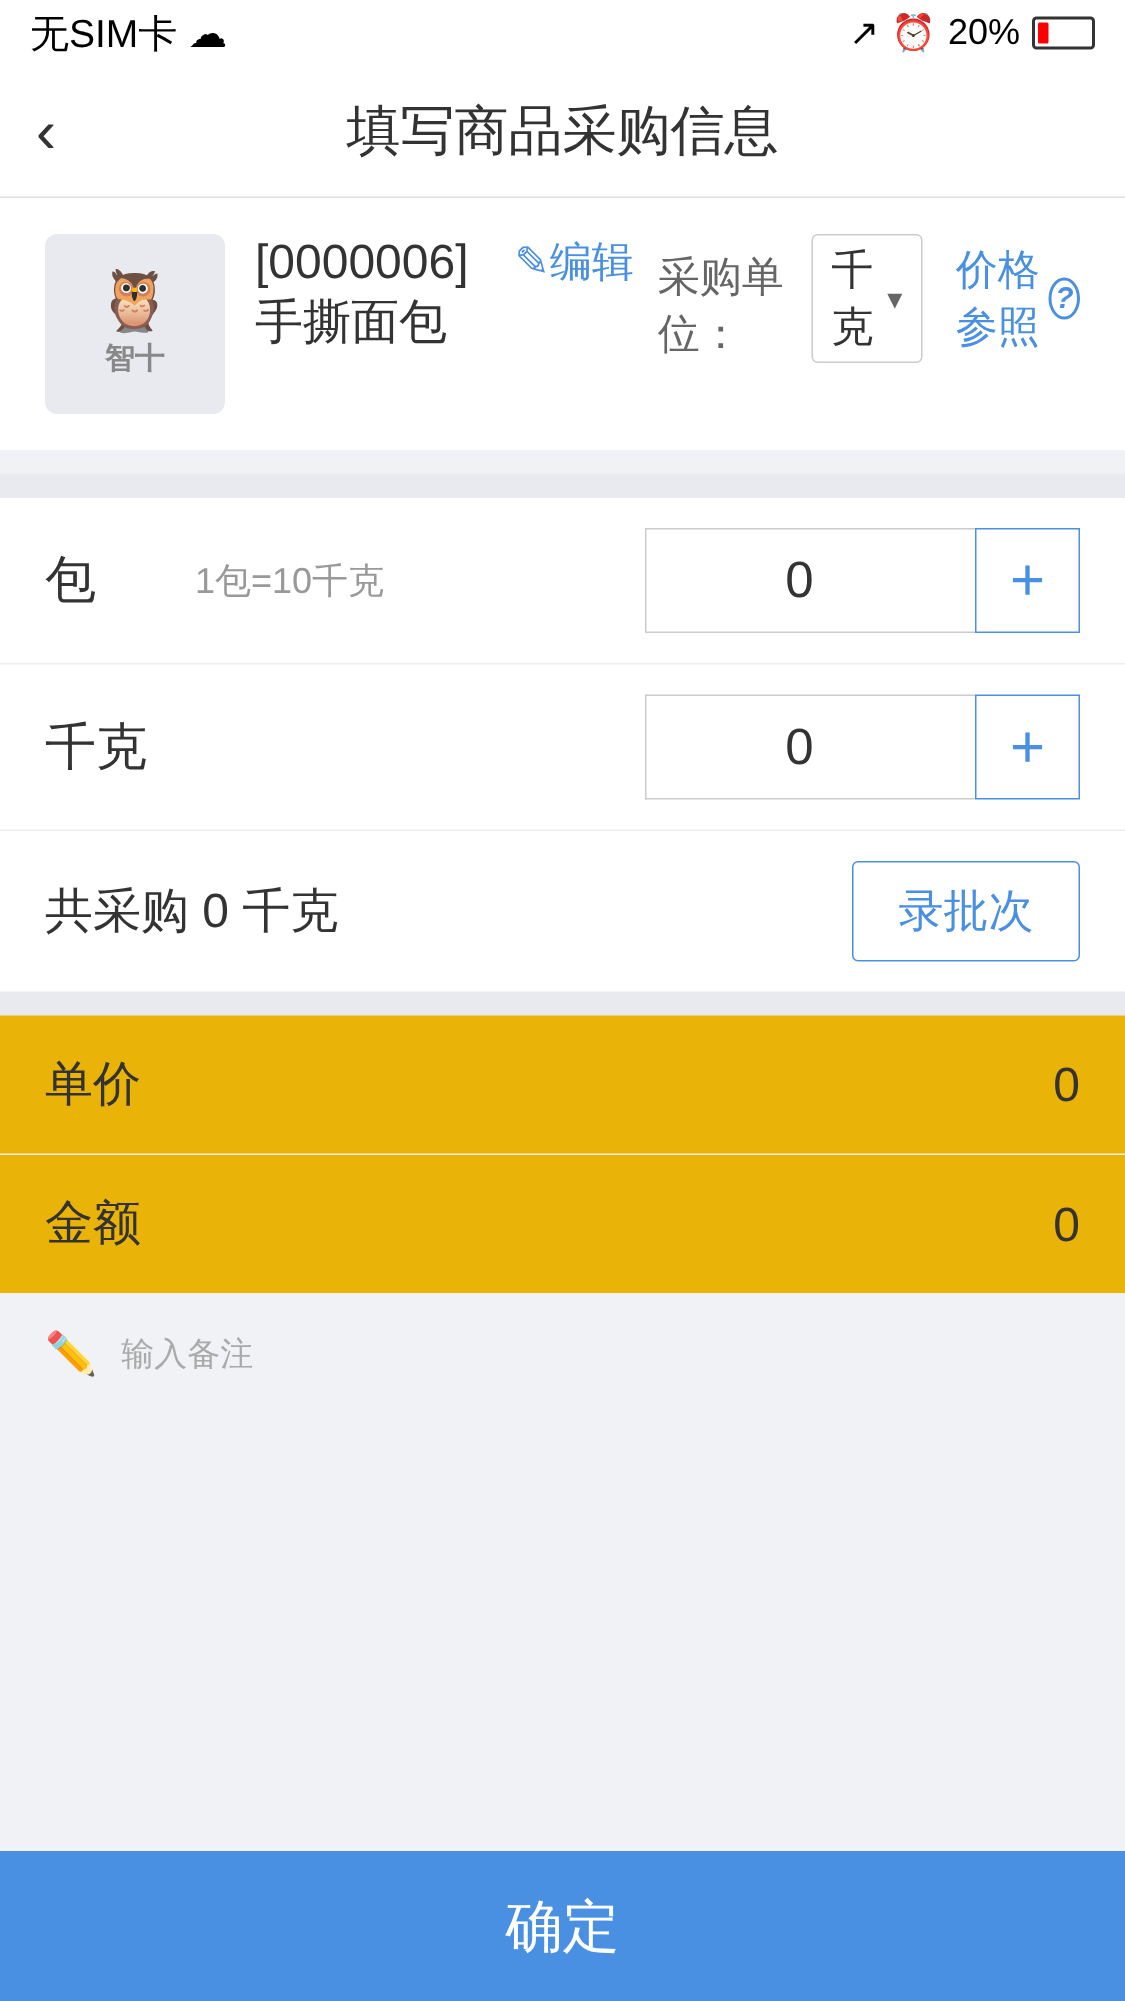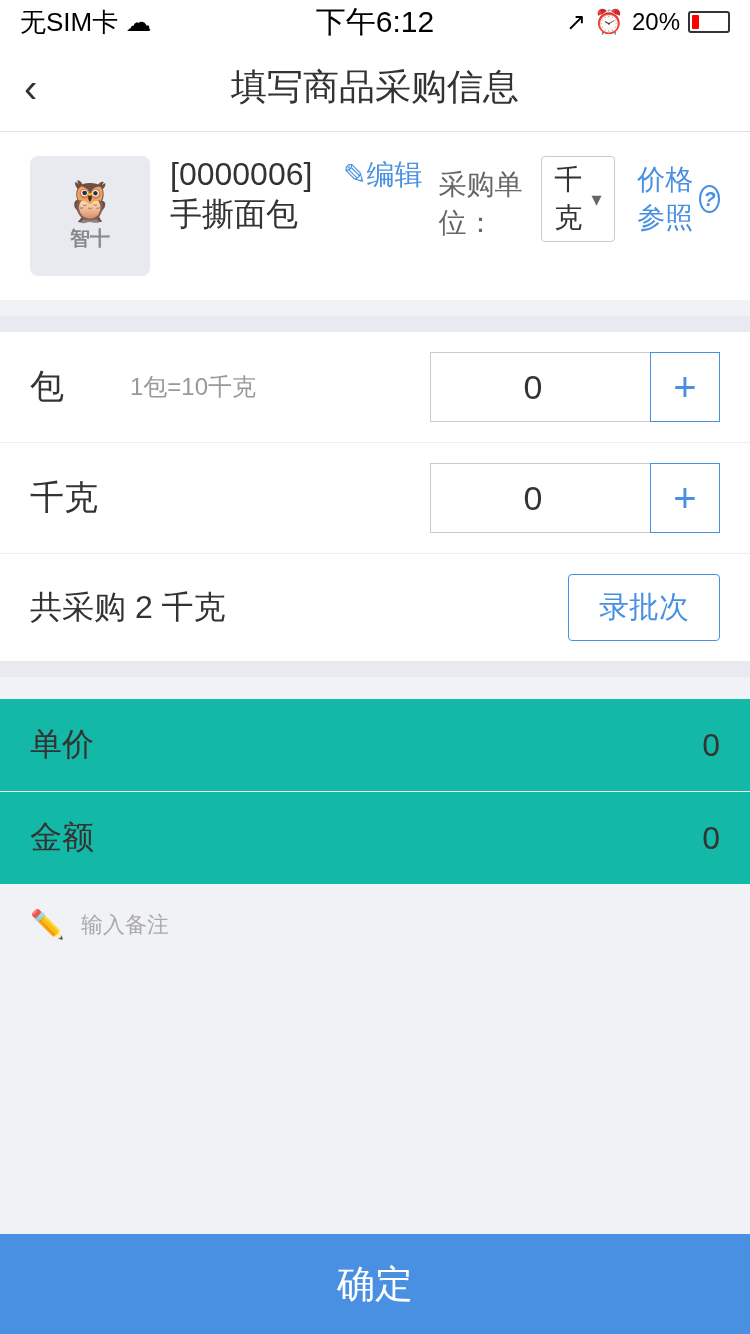--- a/index.html
+++ b/index.html
@@ -358,9 +358,6 @@
 <div class="status-bar">
   <div class="status-left">
     <span>无SIM卡 ☁</span>
-  </div>
-  <div class="status-center">
-    <span>下午6:12</span>
   </div>
   <div class="status-right">
     <span>↗</span>

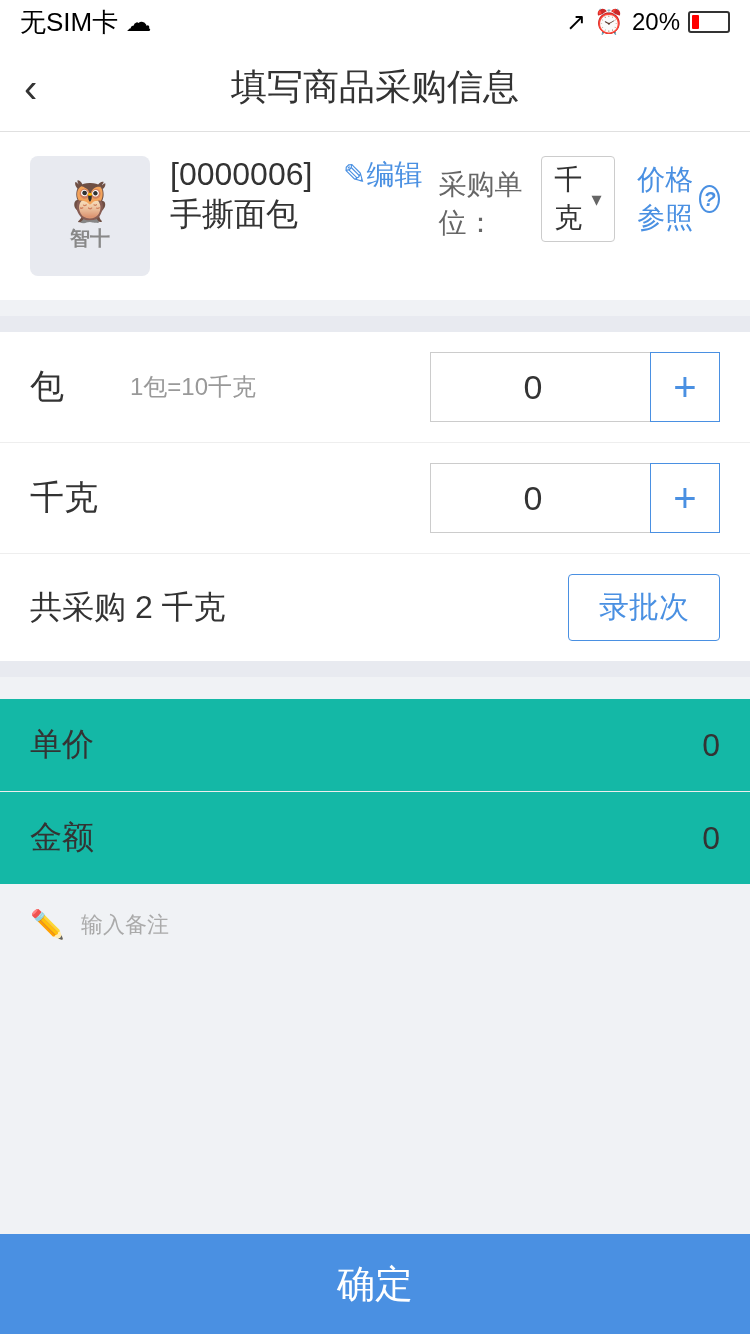--- a/index.html
+++ b/index.html
@@ -426,7 +426,7 @@
     </div>
 
     <div class="summary-row">
-      <span class="summary-text">共采购 2 千克</span>
+      <span class="summary-text">共采购 0 千克</span>
       <button class="batch-btn">录批次</button>
     </div>
   </div>

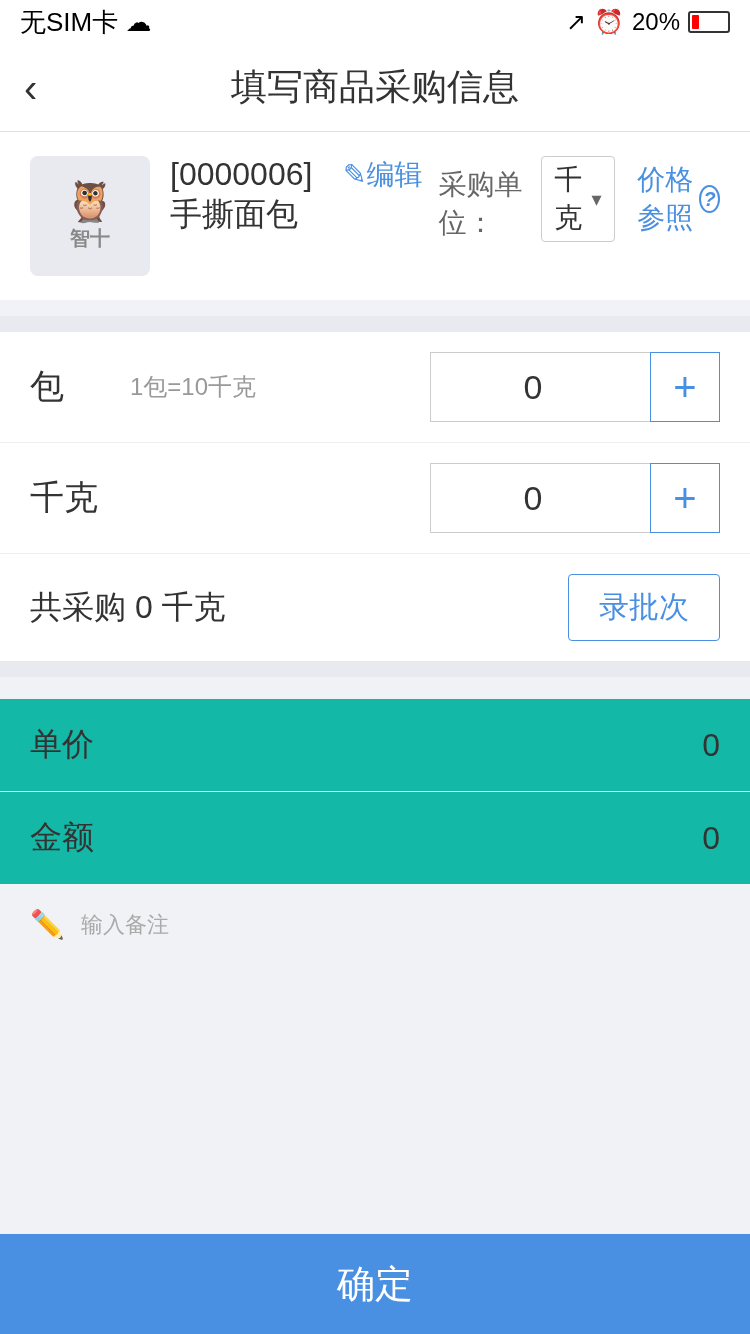--- a/index.html
+++ b/index.html
@@ -277,8 +277,8 @@
 
     
     .info-section {
-      background: #14b8a6;
-      margin-top: 22px;
+      background: #eab308;
+      margin-top: 0;
     }
     .info-row {
       display: flex;

